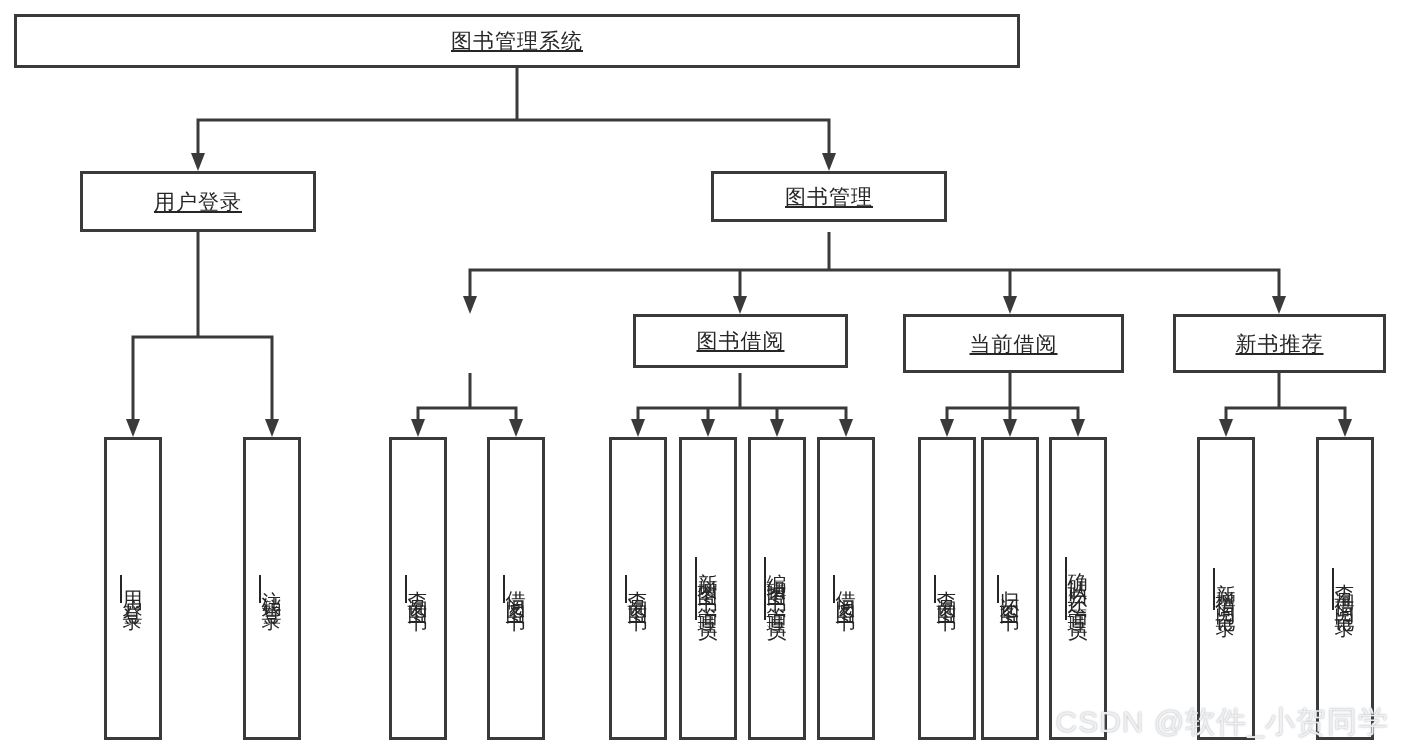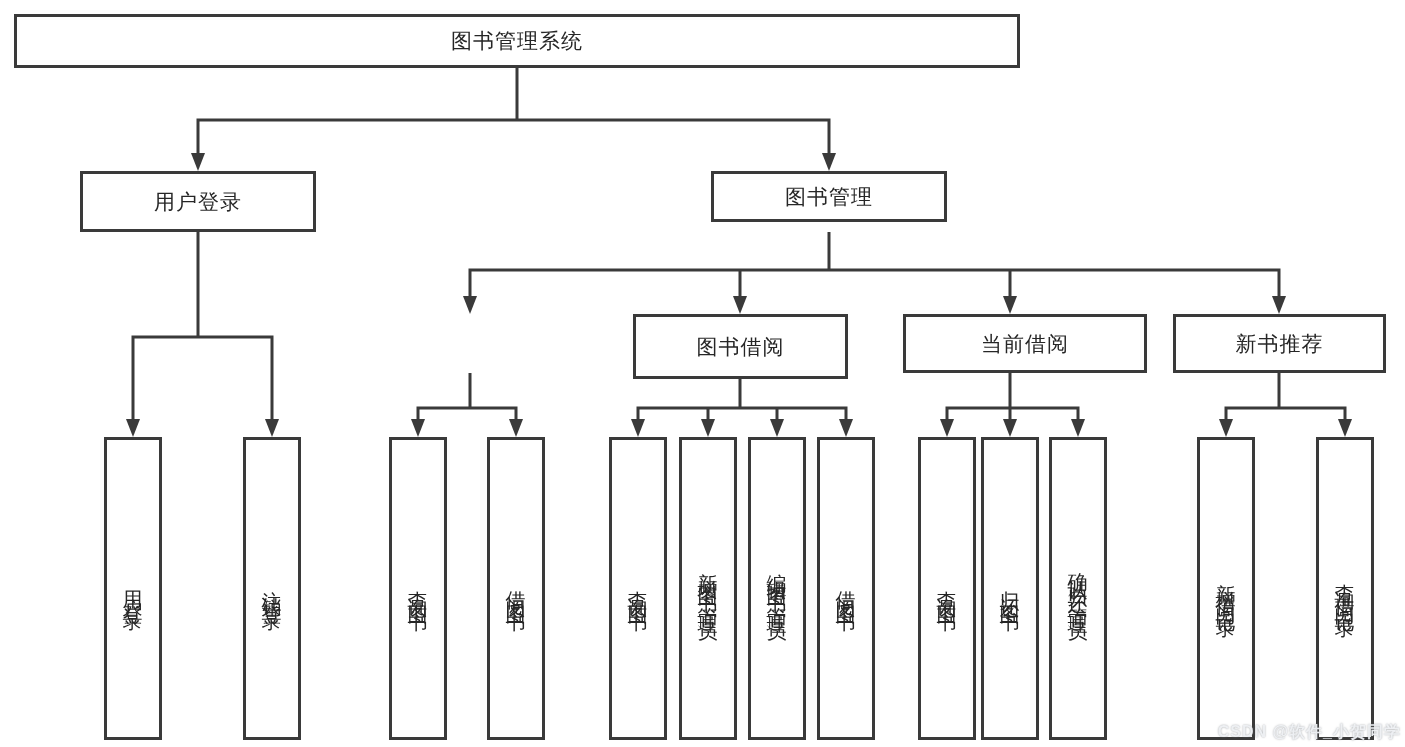--- a/index.html
+++ b/index.html
@@ -21,6 +21,7 @@
     align-items:center;
     justify-content:center;
     color:#262626;
+    text-decoration:underline;
   }
   .h-node .lbl{
     font-size:21px;

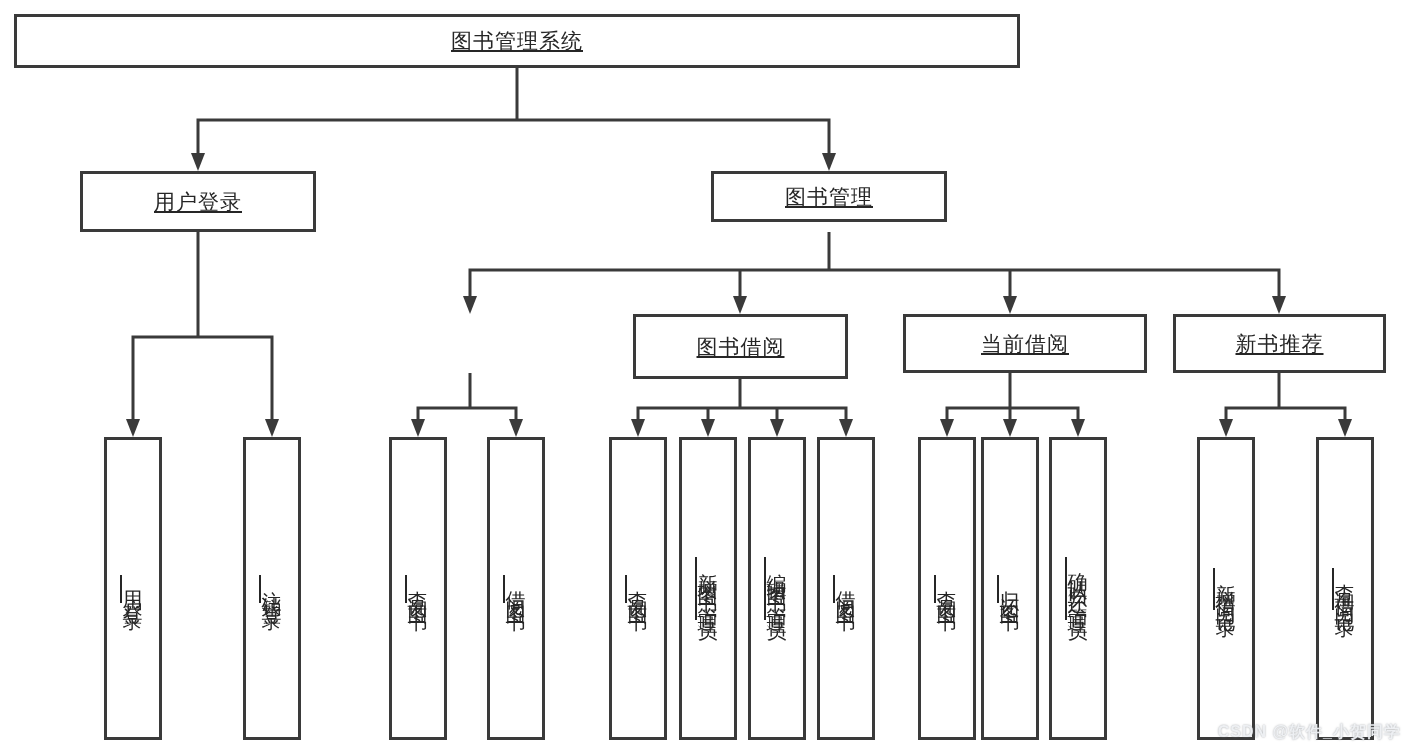--- a/index.html
+++ b/index.html
@@ -111,7 +111,7 @@
     <span class="lbl">图书管理</span>
   </div>
 
-  <div class="node h-node" style="left:633px;top:314px;width:215px;height:65px">
+  <div class="node h-node" style="left:633px;top:314px;width:215px;height:54px">
     <span class="lbl">图书借阅</span>
   </div>
   <div class="node h-node" style="left:903px;top:314px;width:244px;height:59px">

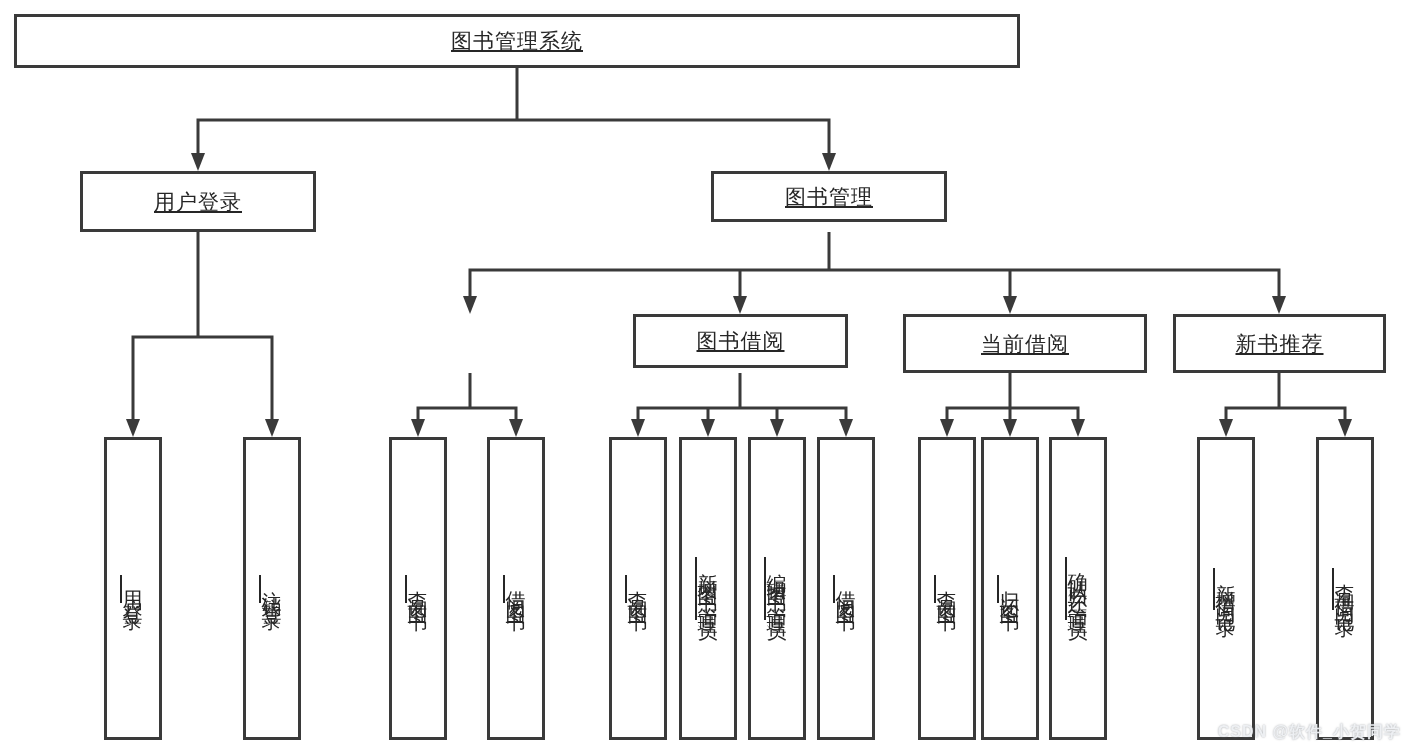--- a/index.html
+++ b/index.html
@@ -114,7 +114,7 @@
   <div class="node h-node" style="left:633px;top:314px;width:215px;height:54px">
     <span class="lbl">图书借阅</span>
   </div>
-  <div class="node h-node" style="left:903px;top:314px;width:244px;height:59px">
+  <div class="node h-node" style="left:903px;top:314px;width:221px;height:59px">
     <span class="lbl">当前借阅</span>
   </div>
   <div class="node h-node" style="left:1173px;top:314px;width:213px;height:59px">

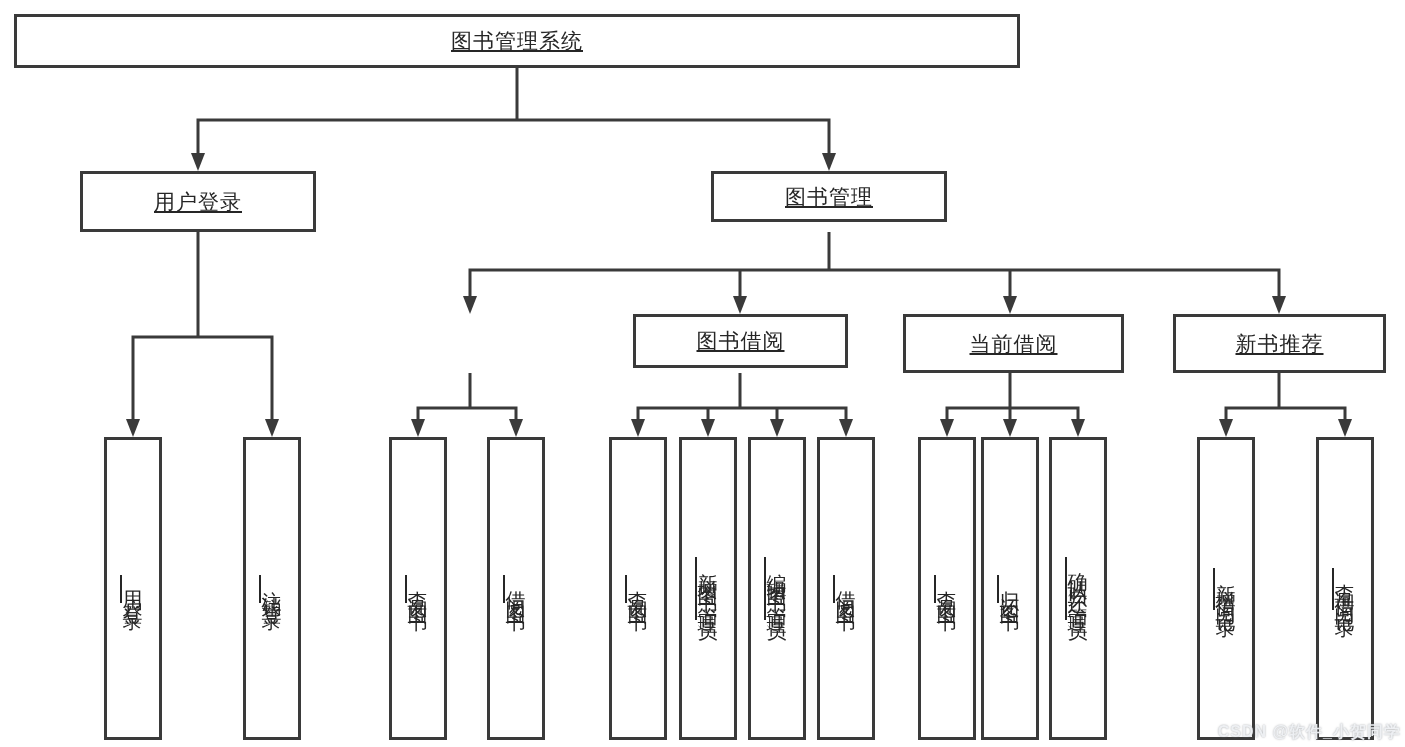--- a/index.html
+++ b/index.html
@@ -37,15 +37,14 @@
   }
   .watermark{
     position:absolute;
-    right:4px;
+    right:16px;
     bottom:4px;
     z-index:3;
-    font-size:16px;
+    font-size:30px;
     color:rgba(240,242,245,0.95);
     text-shadow:0 0 2px rgba(110,115,120,0.65);
     white-space:nowrap;
     letter-spacing:1px;
-    font-weight:bold;
   }
 </style>
 </head>

